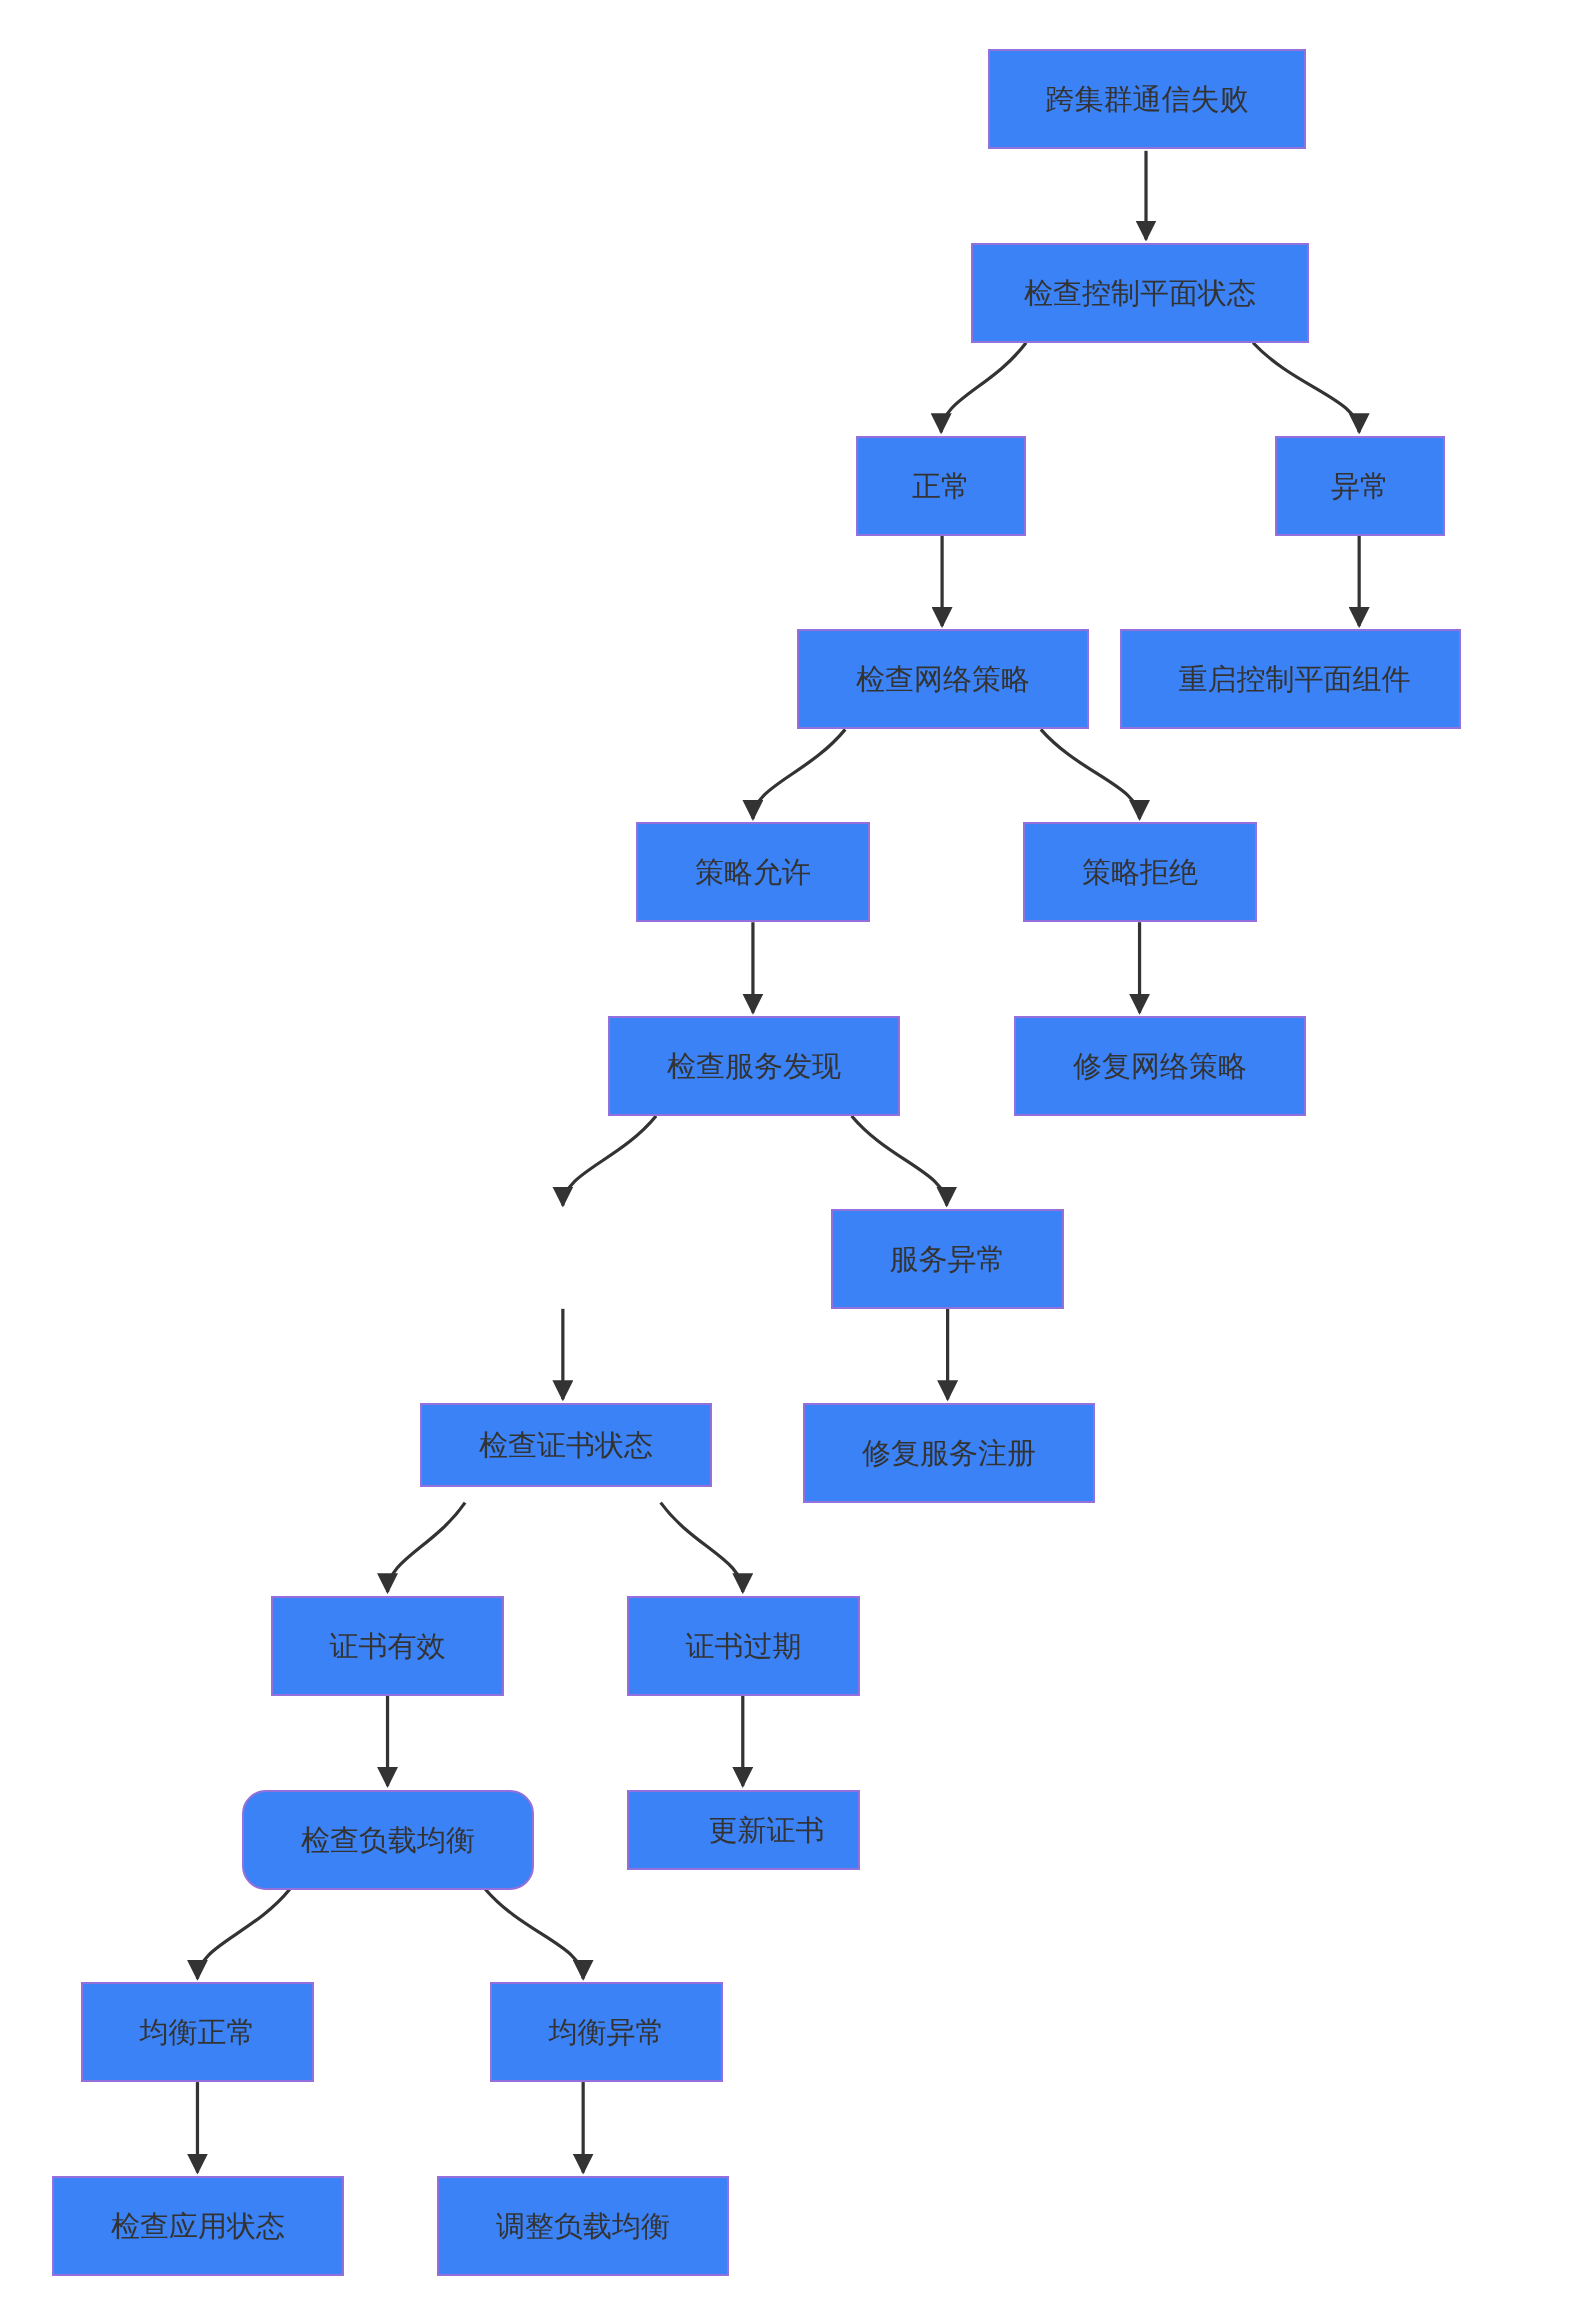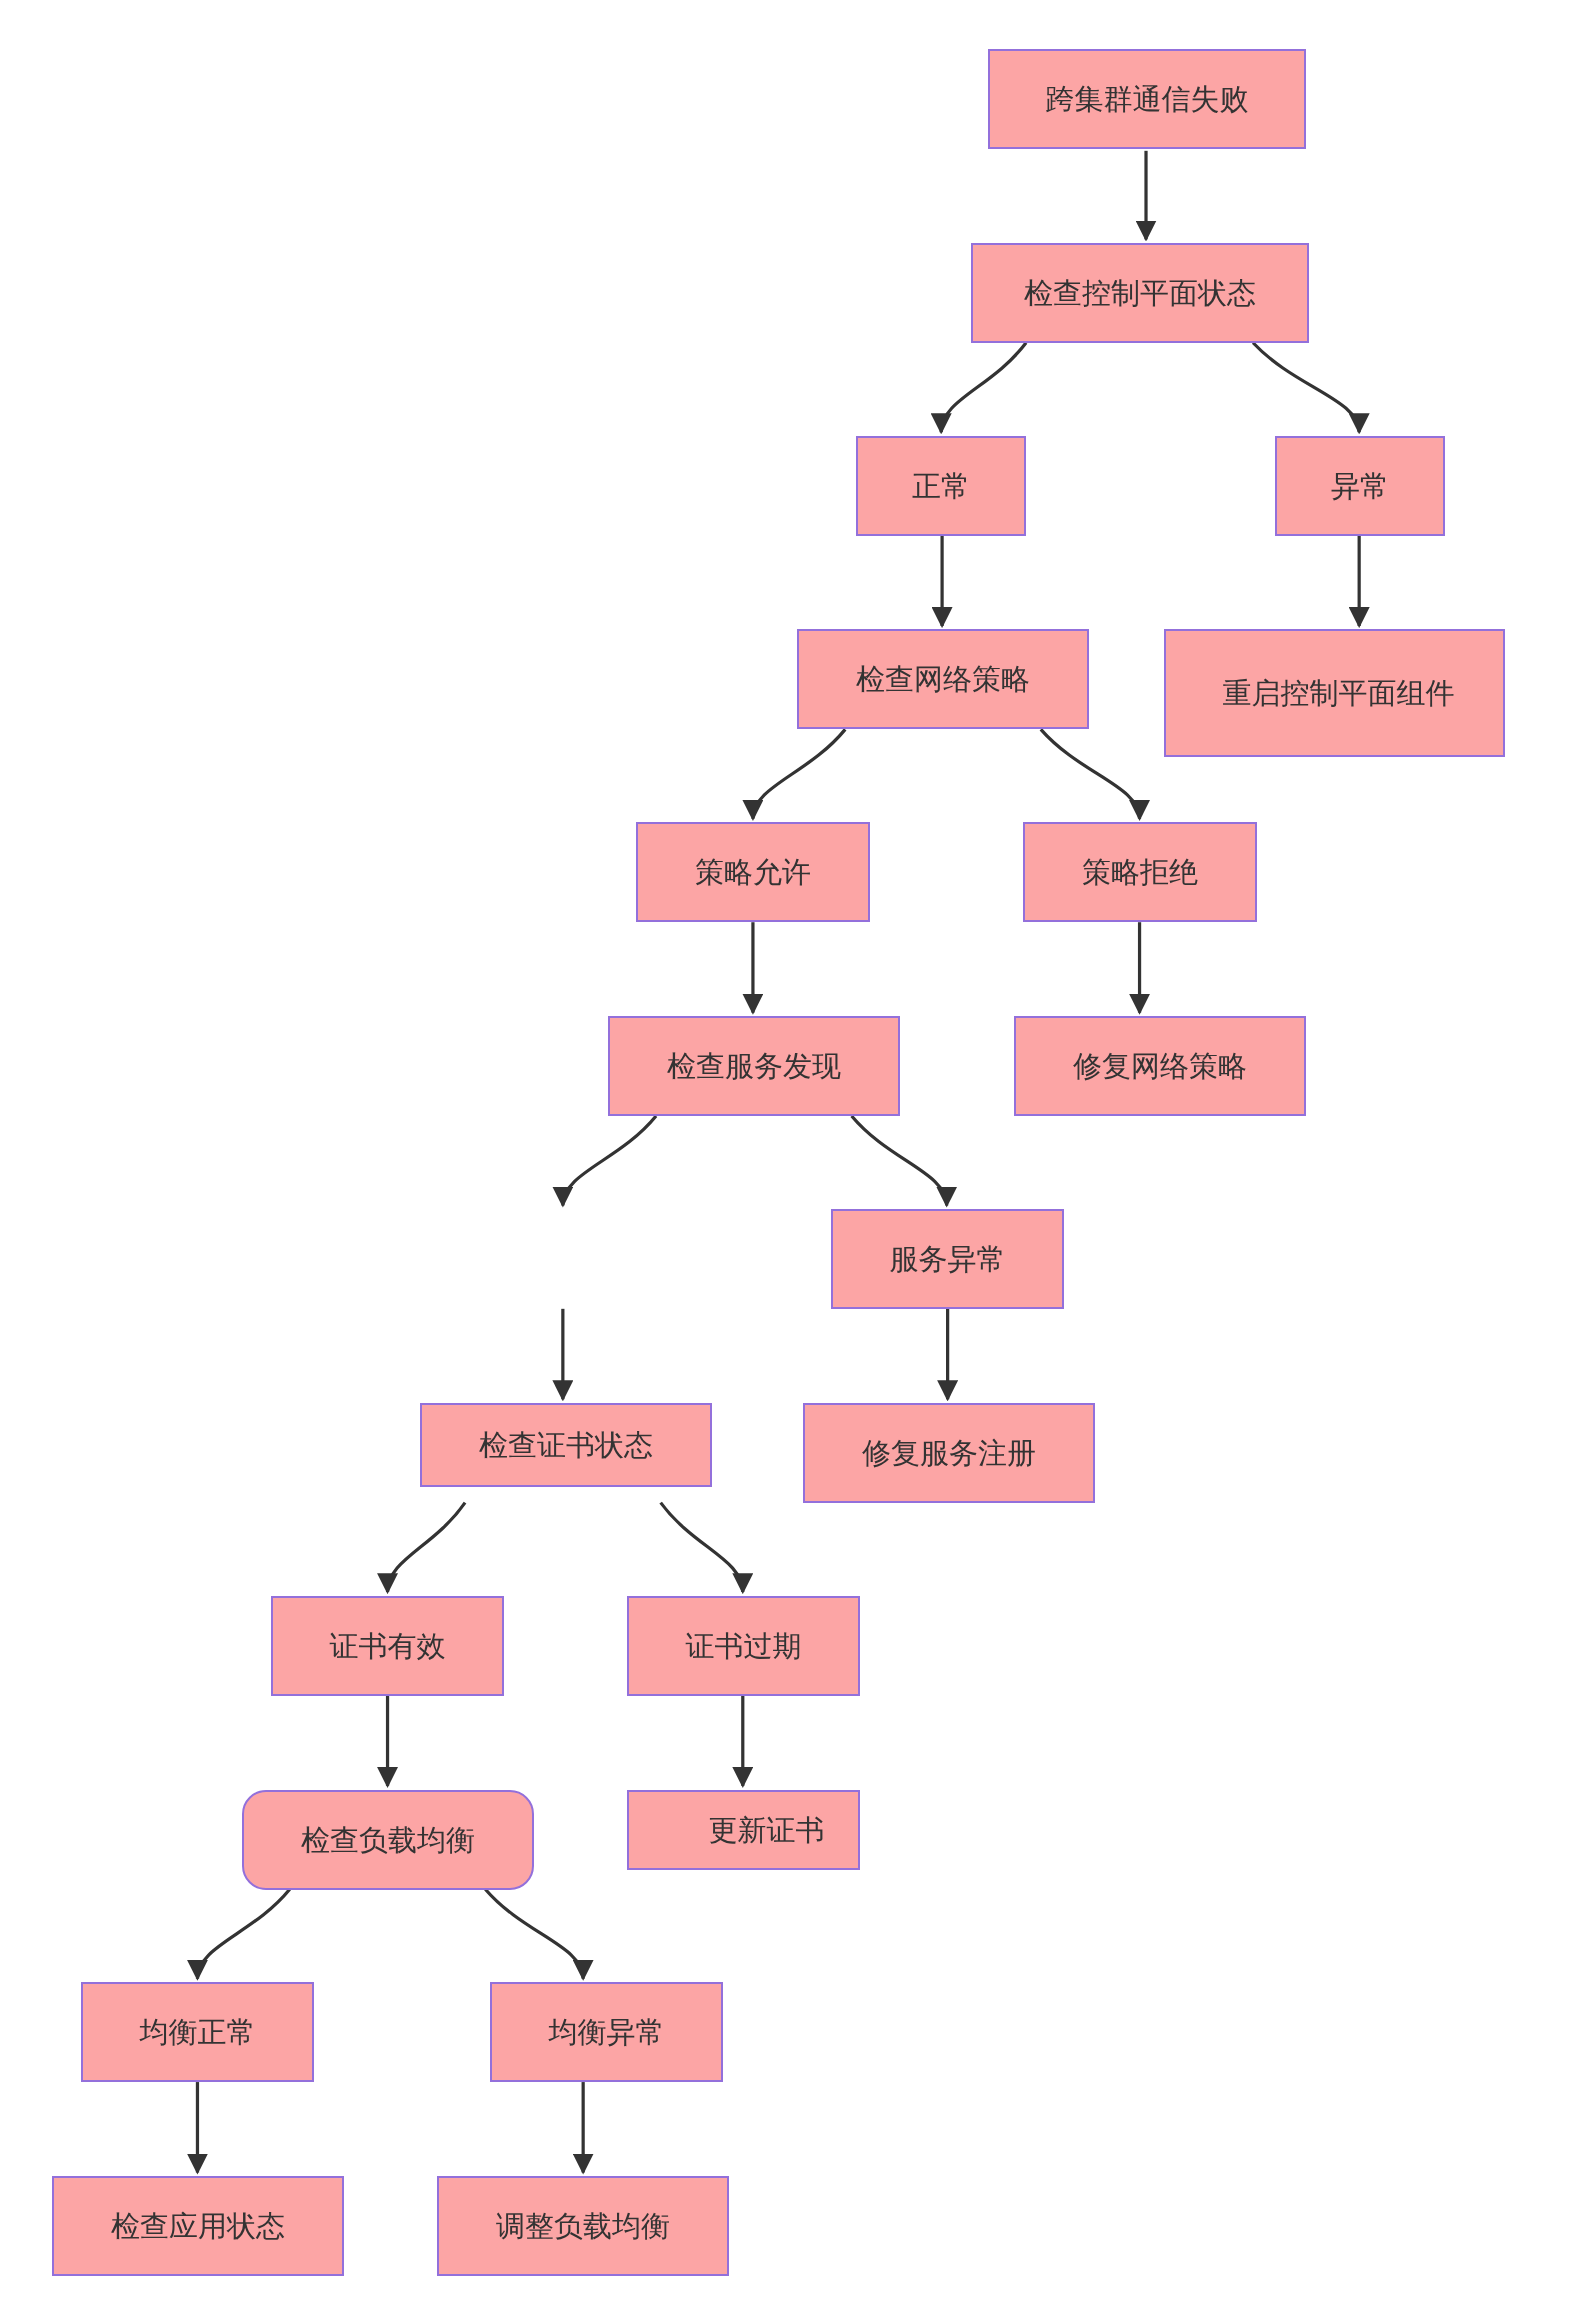--- a/index.html
+++ b/index.html
@@ -25,7 +25,7 @@
   .node {
     position: absolute;
     box-sizing: border-box;
-    background: #fca5a5;
+    background: #3b82f6;
     border: 2.8px solid #9370DB;
     display: flex;
     align-items: center;

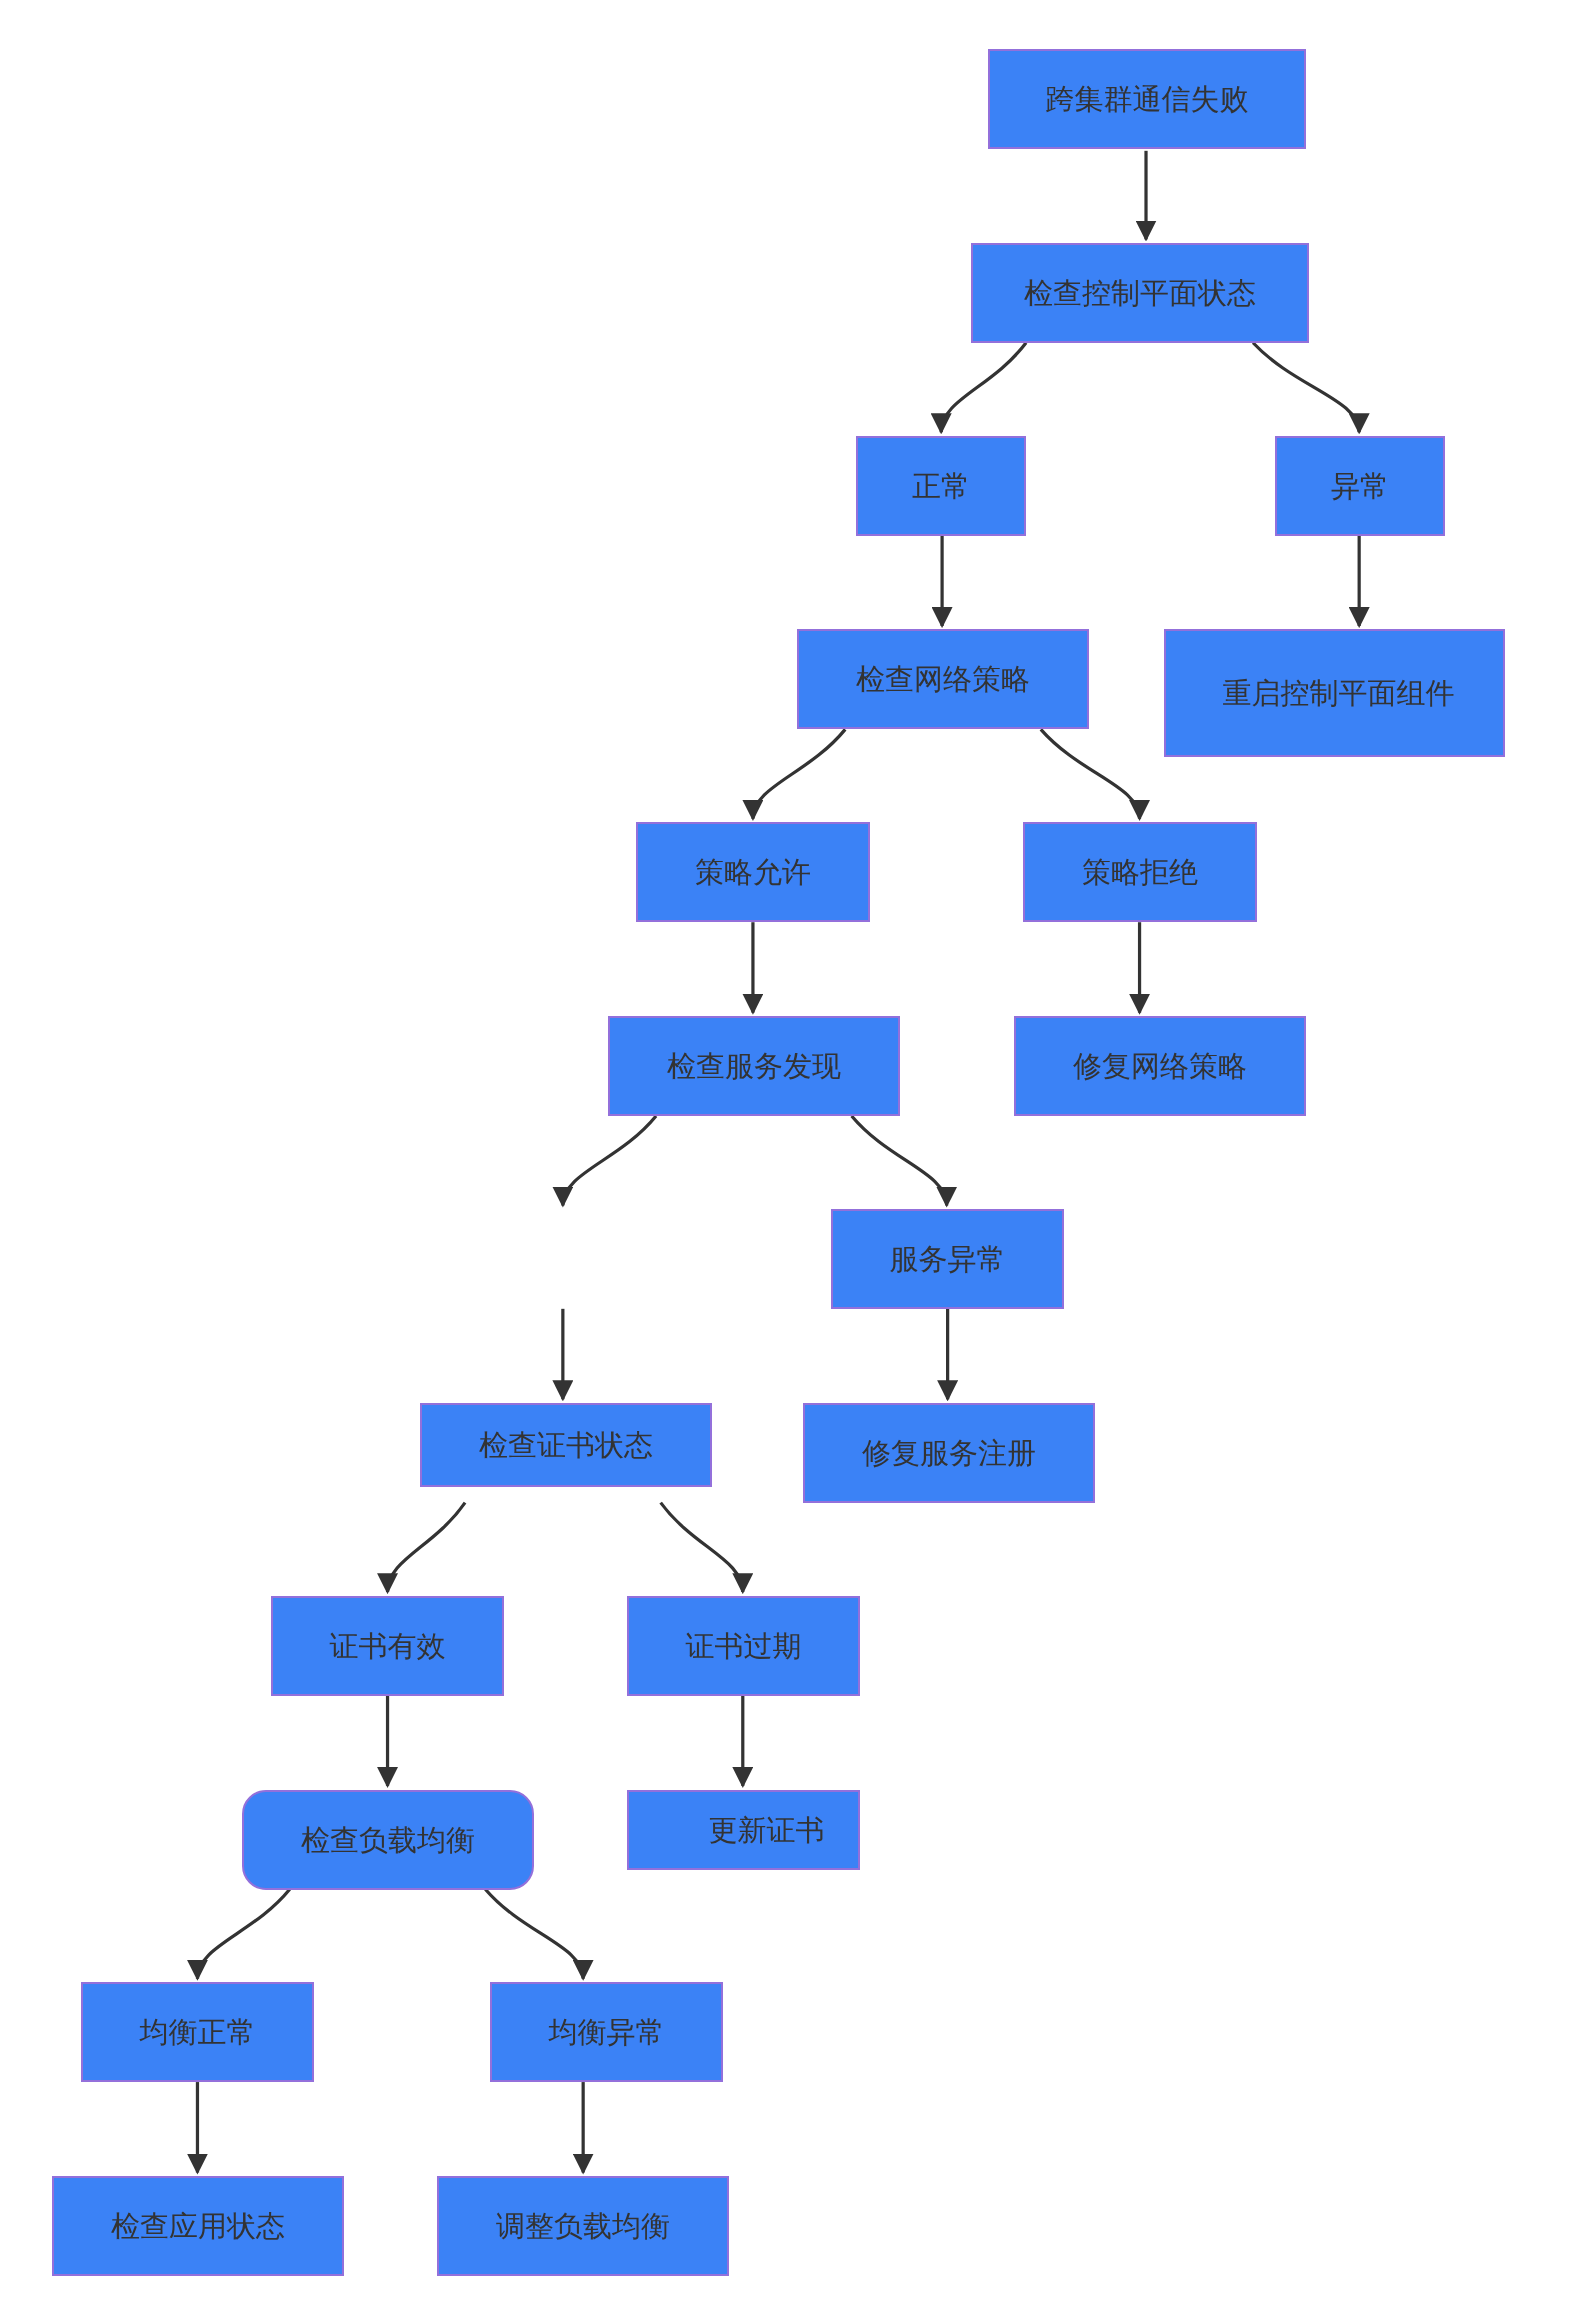--- a/index.html
+++ b/index.html
@@ -88,7 +88,7 @@
   <div class="node" style="left:797px;  top:629px;  width:292px; height:100px;">
       <span>检查网络策略</span>
     </div>
-  <div class="node" style="left:1164px; top:629px;  width:341px; height:128px;padding-left:8px;">
+  <div class="node" style="left:1120px; top:629px;  width:341px; height:100px;padding-left:8px;">
       <span>重启控制平面组件</span>
     </div>
   <div class="node" style="left:636px;  top:822px;  width:234px; height:100px;">

